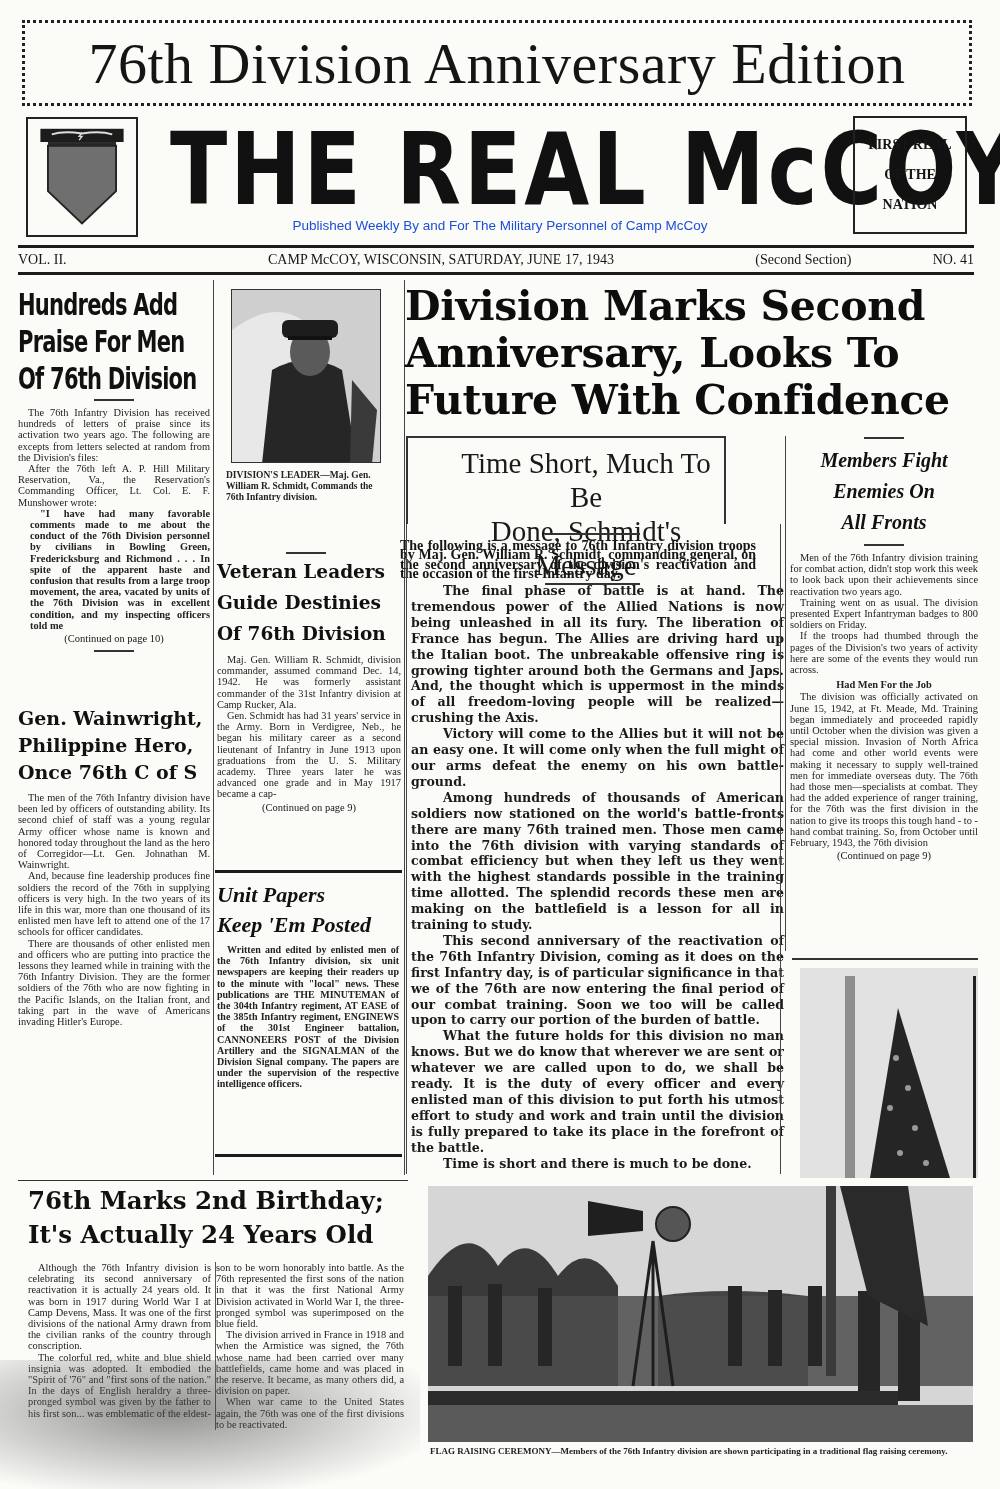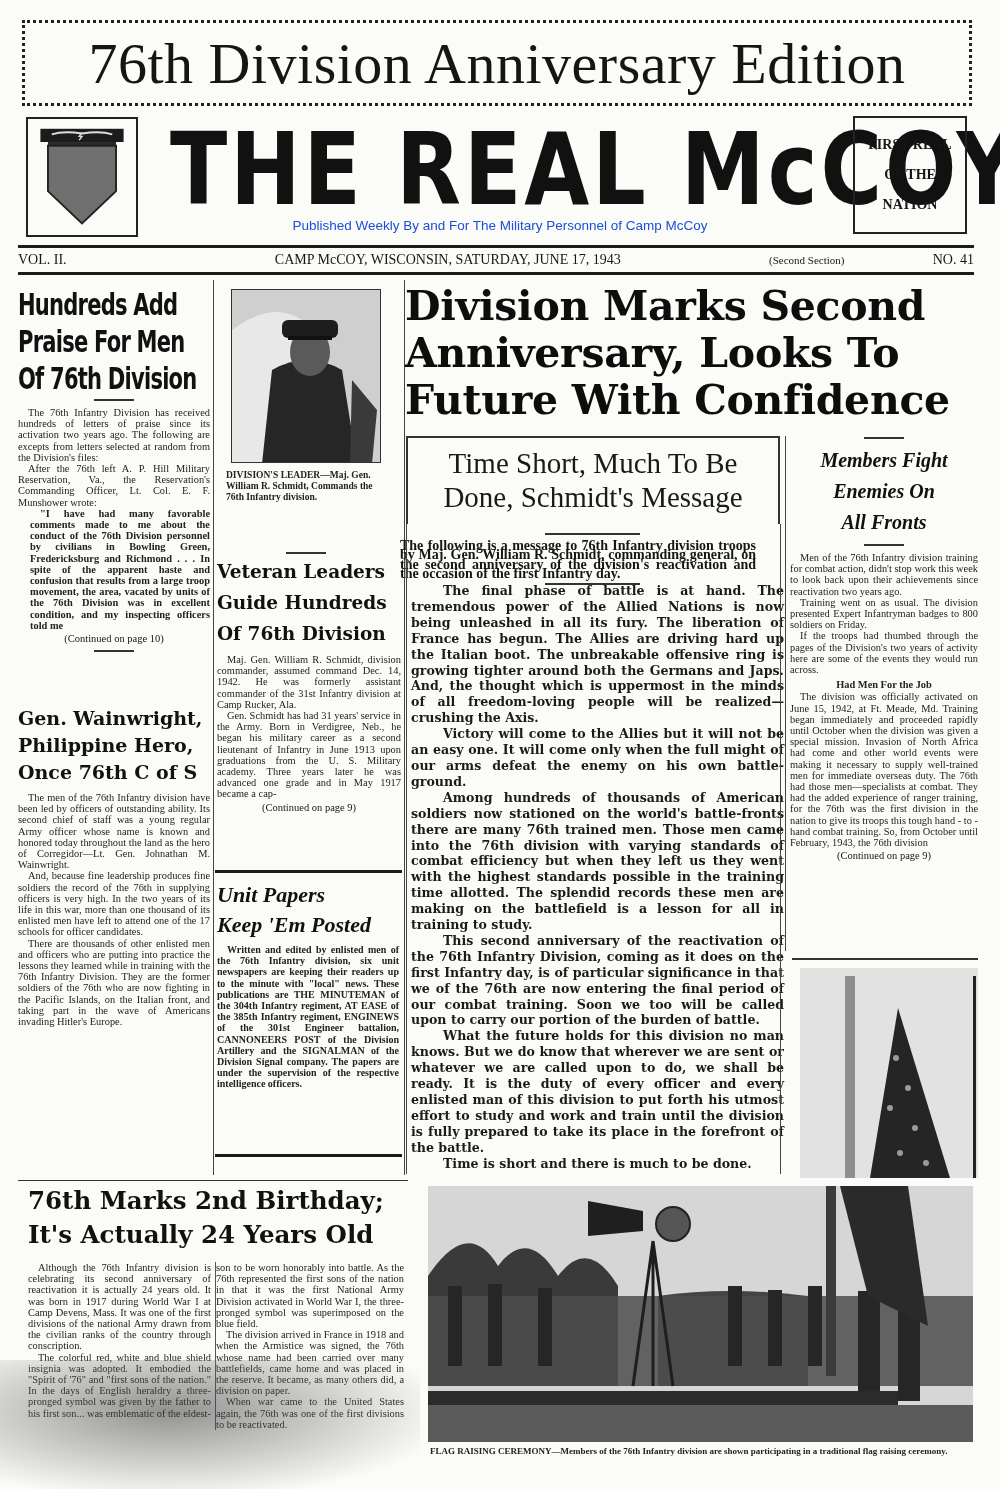--- a/index.html
+++ b/index.html
@@ -41,7 +41,7 @@
     left: 18px; top: 252px; width: 956px; display: flex; justify-content: space-between; align-items: baseline;
     font-family: "Liberation Serif", serif; font-size: 14px;
   }
-  .dateline .section { font-size: 11px; }
+  .dateline .section { font-size: 14px; }
 
   
   .col-rule { width: 1px; background: #444; }

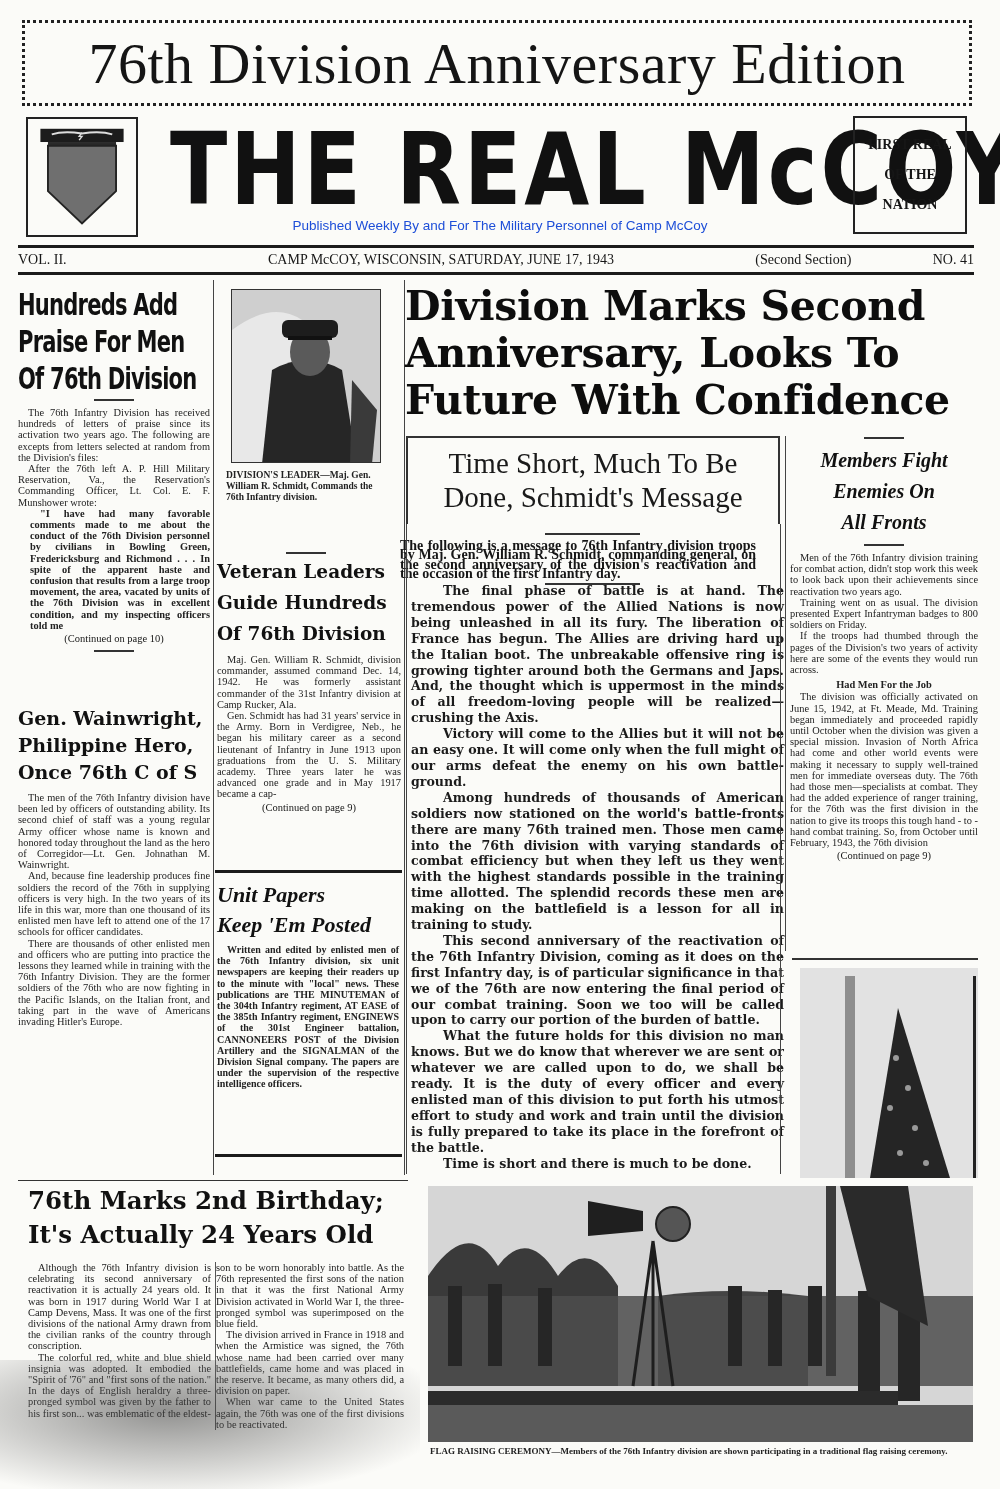--- a/index.html
+++ b/index.html
@@ -73,7 +73,7 @@
     letter-spacing: -0.3px; color: #0d0d0d;
   }
 
-  .message-box { left: 406px; top: 436px; width: 374px; height: 88px; border: 2px solid #333; border-bottom: none; }
+  .message-box { left: 406px; top: 436px; width: 320px; height: 88px; border: 2px solid #333; border-bottom: none; padding-left: 40px; }
   .message-head {
     font-family: "Liberation Serif", serif; font-size: 29px; line-height: 34px;
     text-align: center; padding-top: 8px; color: #1a1a1a;

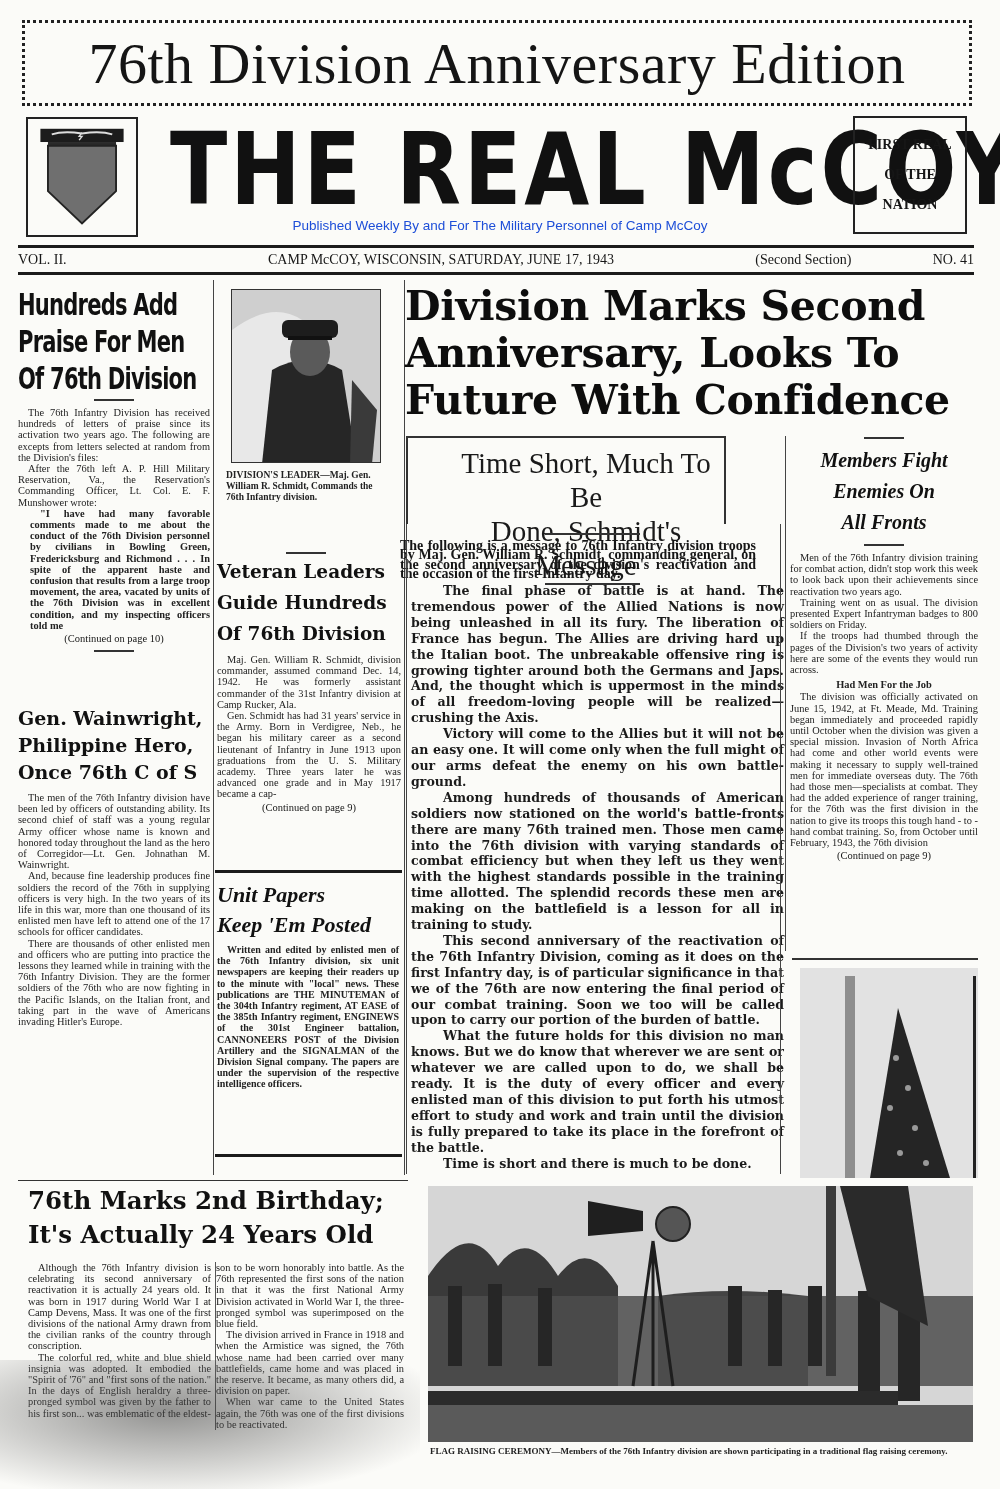--- a/index.html
+++ b/index.html
@@ -174,7 +174,7 @@
 <div class="abs" style="left:217px; top:556px; width:184px;">
   <div class="serif-bold-head" style="font-size:18.5px; line-height:31px;">
     <div>Veteran Leaders</div>
-    <div>Guide Hundreds</div>
+    <div>Guide Destinies</div>
     <div>Of 76th Division</div>
   </div>
   <div class="body-text" style="margin-top:5px;">

